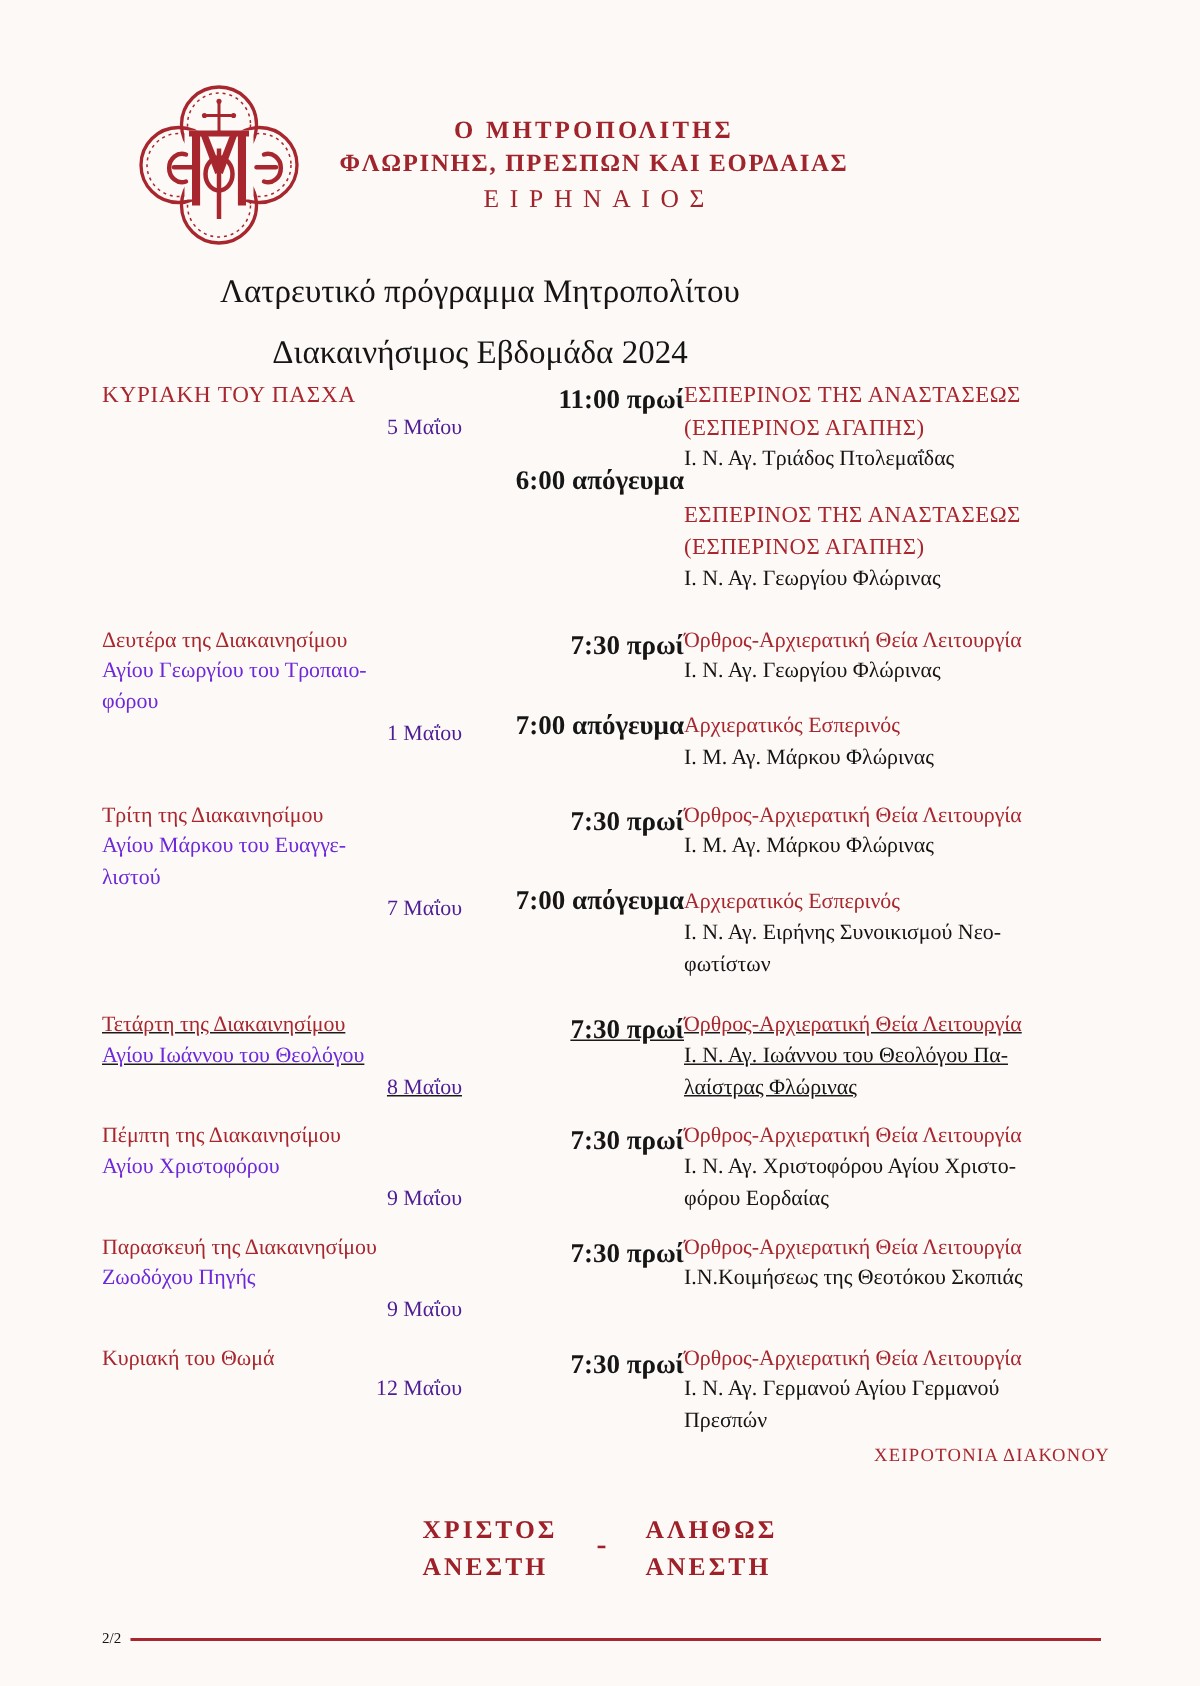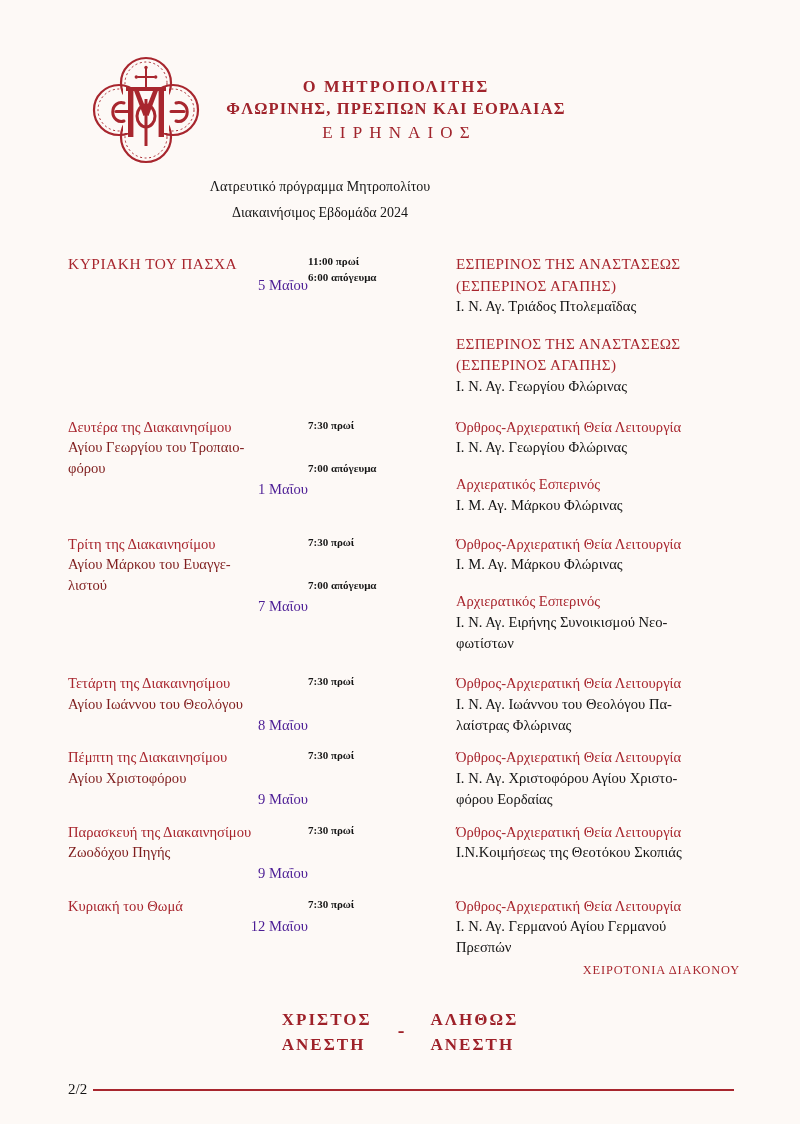--- a/index.html
+++ b/index.html
@@ -74,7 +74,7 @@
     width: 640px;
     text-align: center;
     color: #151515;
-    font-size: 14px;
+    font-size: 22px;
     line-height: 1.85;
   }
 

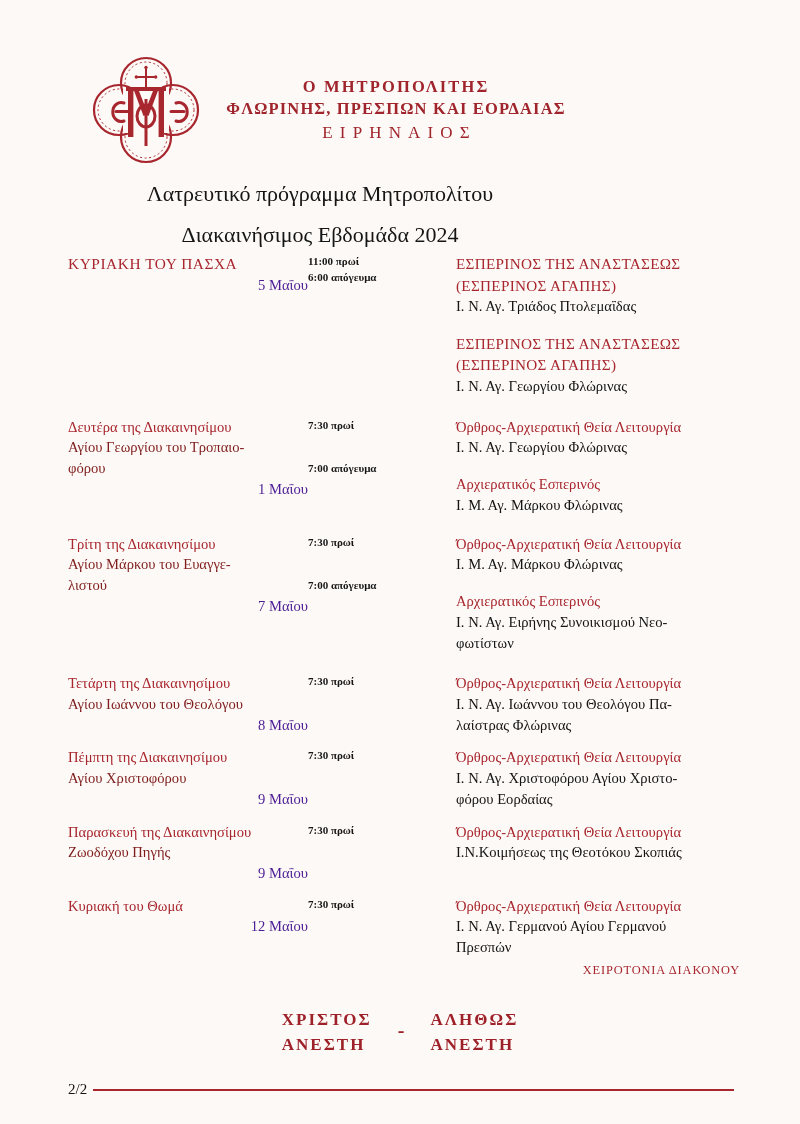--- a/index.html
+++ b/index.html
@@ -99,9 +99,9 @@
   .col-time {
     width: 148px;
     flex: 0 0 148px;
-    font-size: 11px;
+    font-size: 18px;
     line-height: 1.42;
-    text-align: left;
+    text-align: right;
     font-weight: bold;
     color: #161616;
     padding-top: 1px;

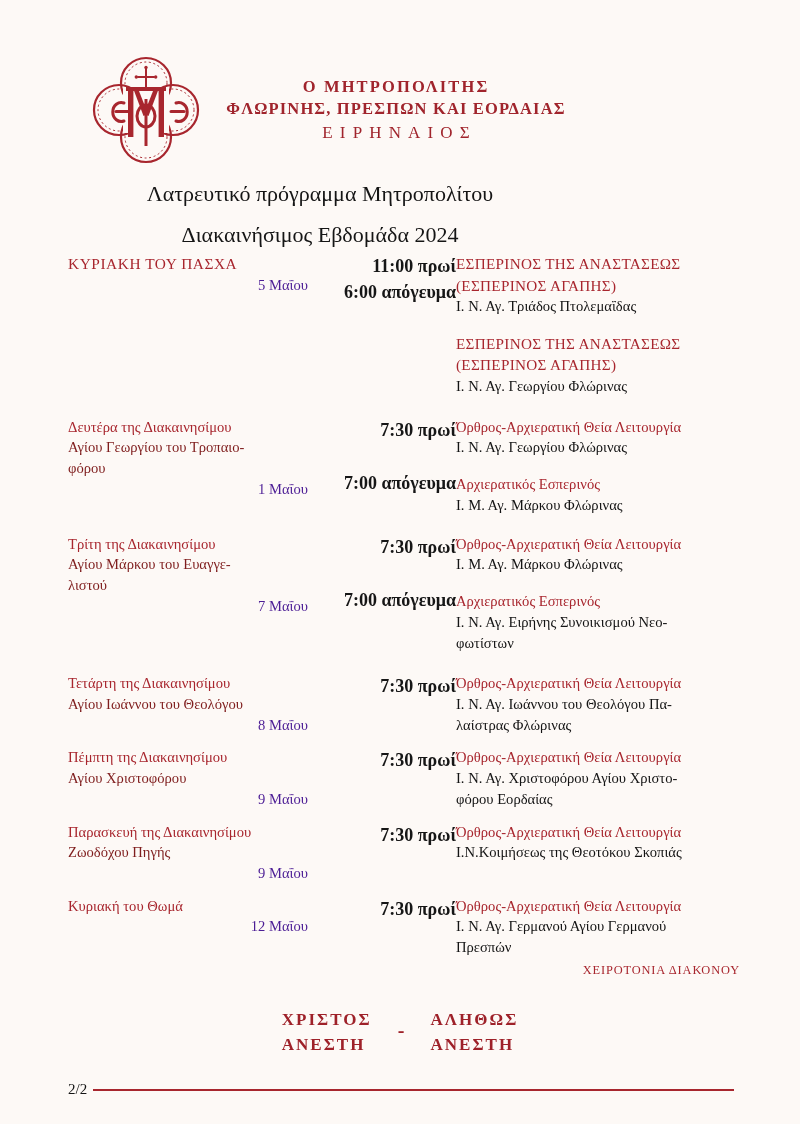--- a/index.html
+++ b/index.html
@@ -273,7 +273,7 @@
         </div>
         <div class="col-time">
           <div>11:00 πρωί</div>
-          <div style="">6:00 απόγευμα</div>
+          <div style="margin-top: 28px;">6:00 απόγευμα</div>
         </div>
         <div class="col-event">
           <div>

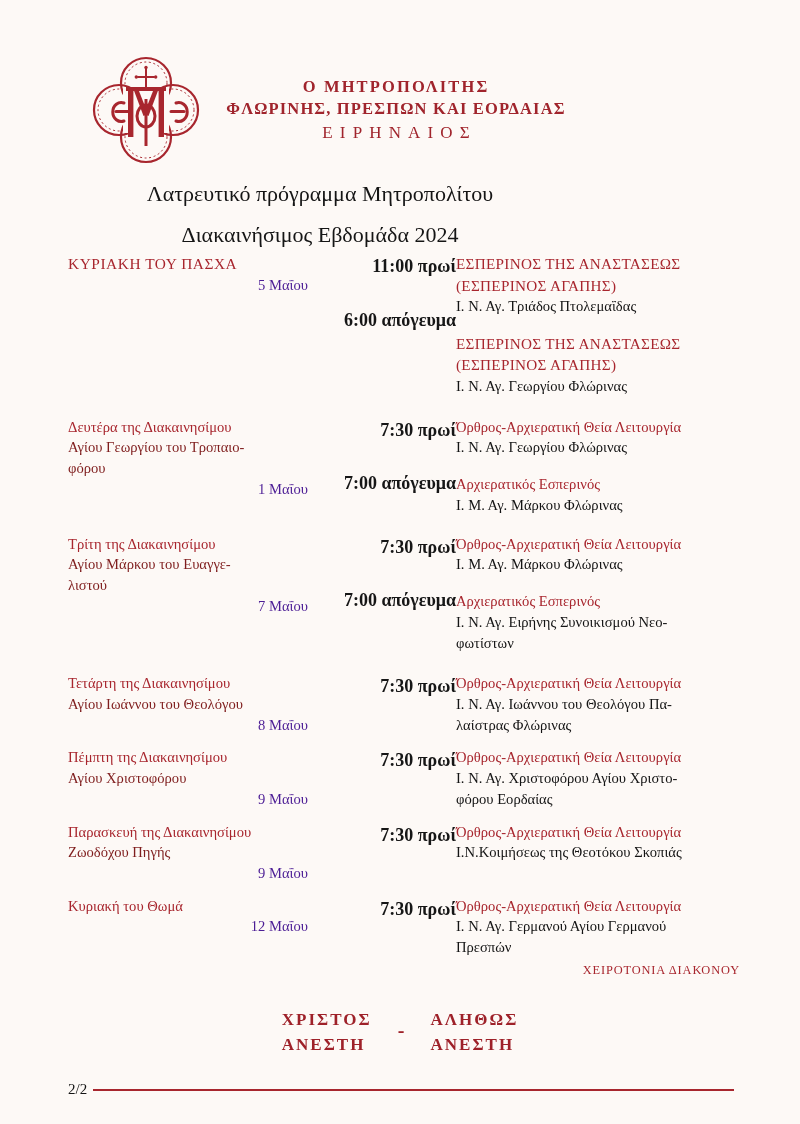--- a/index.html
+++ b/index.html
@@ -121,7 +121,7 @@
     font-size: 15.4px;
   }
   .day-sub {
-    color: #7f1d1d;
+    color: #6d28d9;
     white-space: pre-line;
   }
   .day-date {

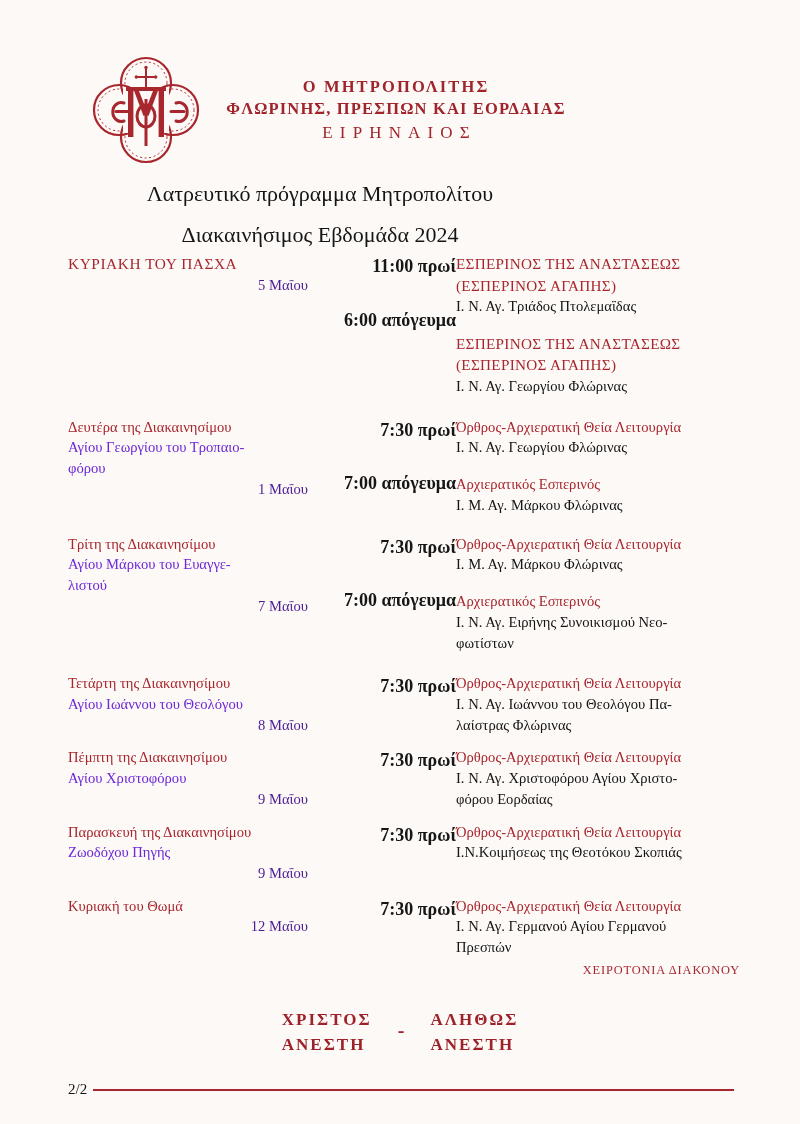--- a/index.html
+++ b/index.html
@@ -333,7 +333,7 @@
           </div>
         </div>
       </div>
-      <div class="row" style="margin-top: 20px;">
+      <div class="row" style="margin-top: 20px; text-decoration: underline;">
         <div class="col-day">
           <div class="day-name">Τετάρτη της Διακαινησίμου</div>
           <div class="day-sub">Αγίου Ιωάννου του Θεολόγου</div>

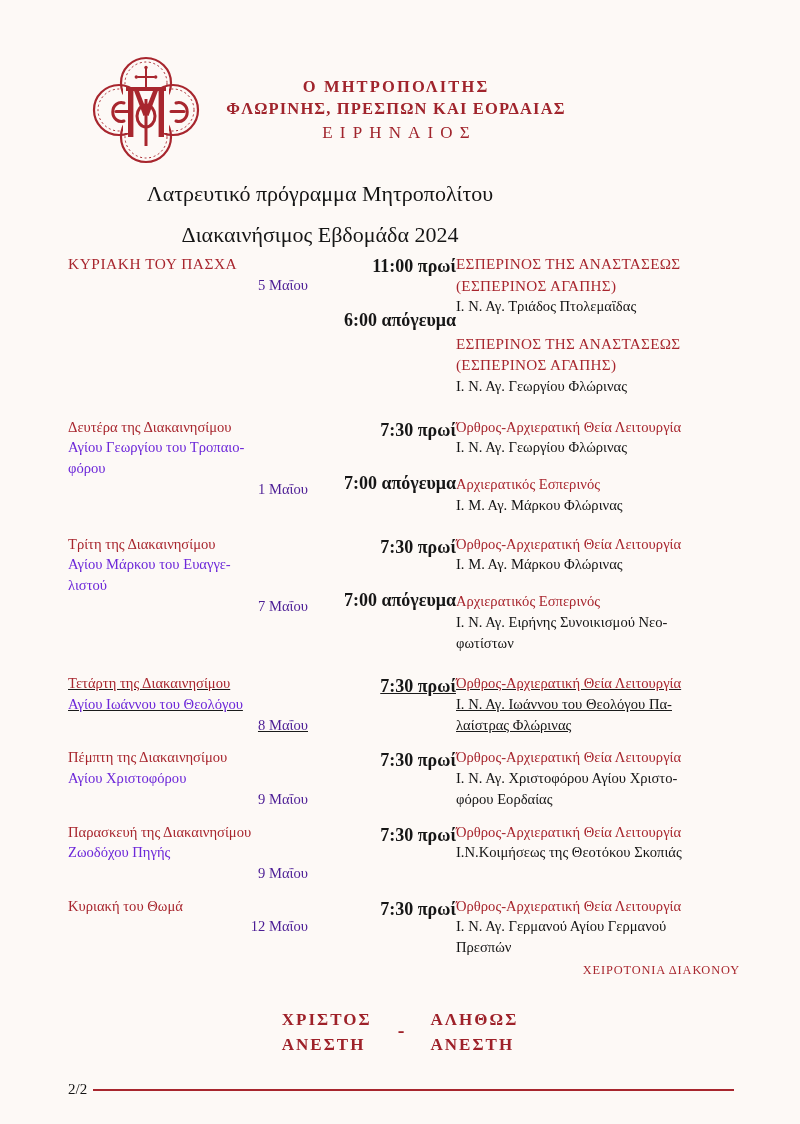--- a/index.html
+++ b/index.html
@@ -190,7 +190,7 @@
     align-items: center;
   }
   .footer-page {
-    font-size: 15px;
+    font-size: 10px;
     color: #141414;
     margin-right: 6px;
     white-space: nowrap;

